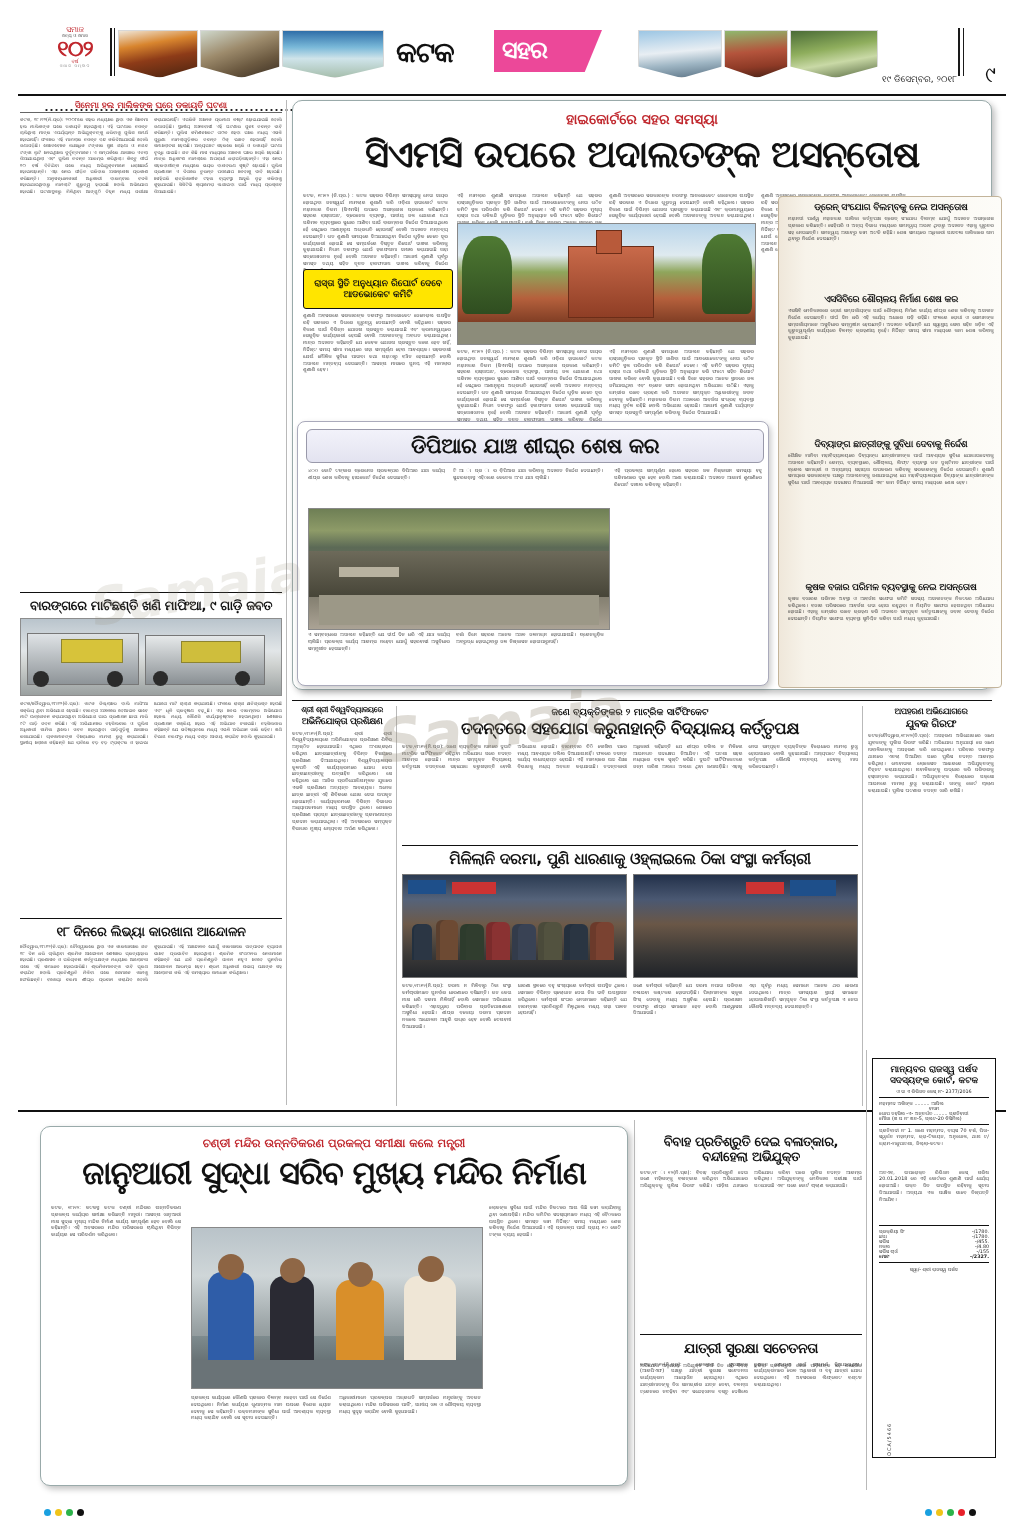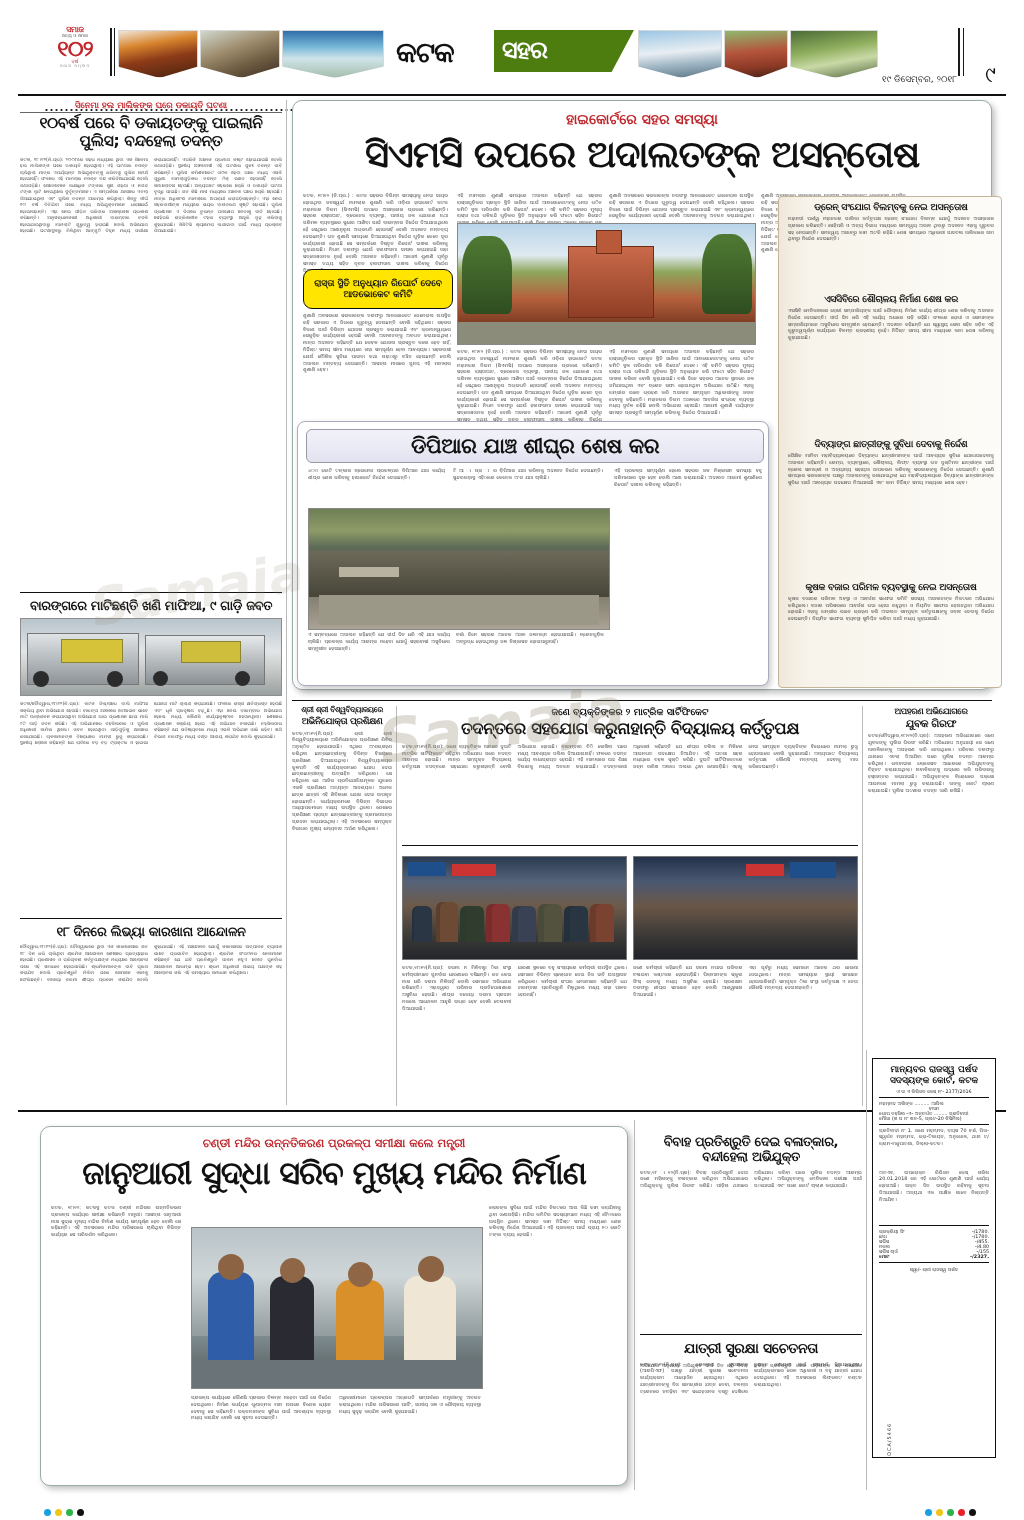--- a/index.html
+++ b/index.html
@@ -14,7 +14,7 @@
     position:absolute;left:44px;top:4px;width:62px;height:54px;
     text-align:center;line-height:1;
   }
-  .mh-logo .l1{font-size:8px;color:#c0272d;font-weight:bold;letter-spacing:-.3px;}
+  .mh-logo .l1{font-size:8px;color:#c0272d;font-weight:normal;letter-spacing:-.3px;}
   .mh-logo .l2{font-size:4.5px;color:#444;}
   .mh-logo .l3{font-size:22px;color:#c0272d;font-weight:bold;letter-spacing:-1px;line-height:.95;}
   .mh-logo .l4{font-size:5px;color:#c0272d;}

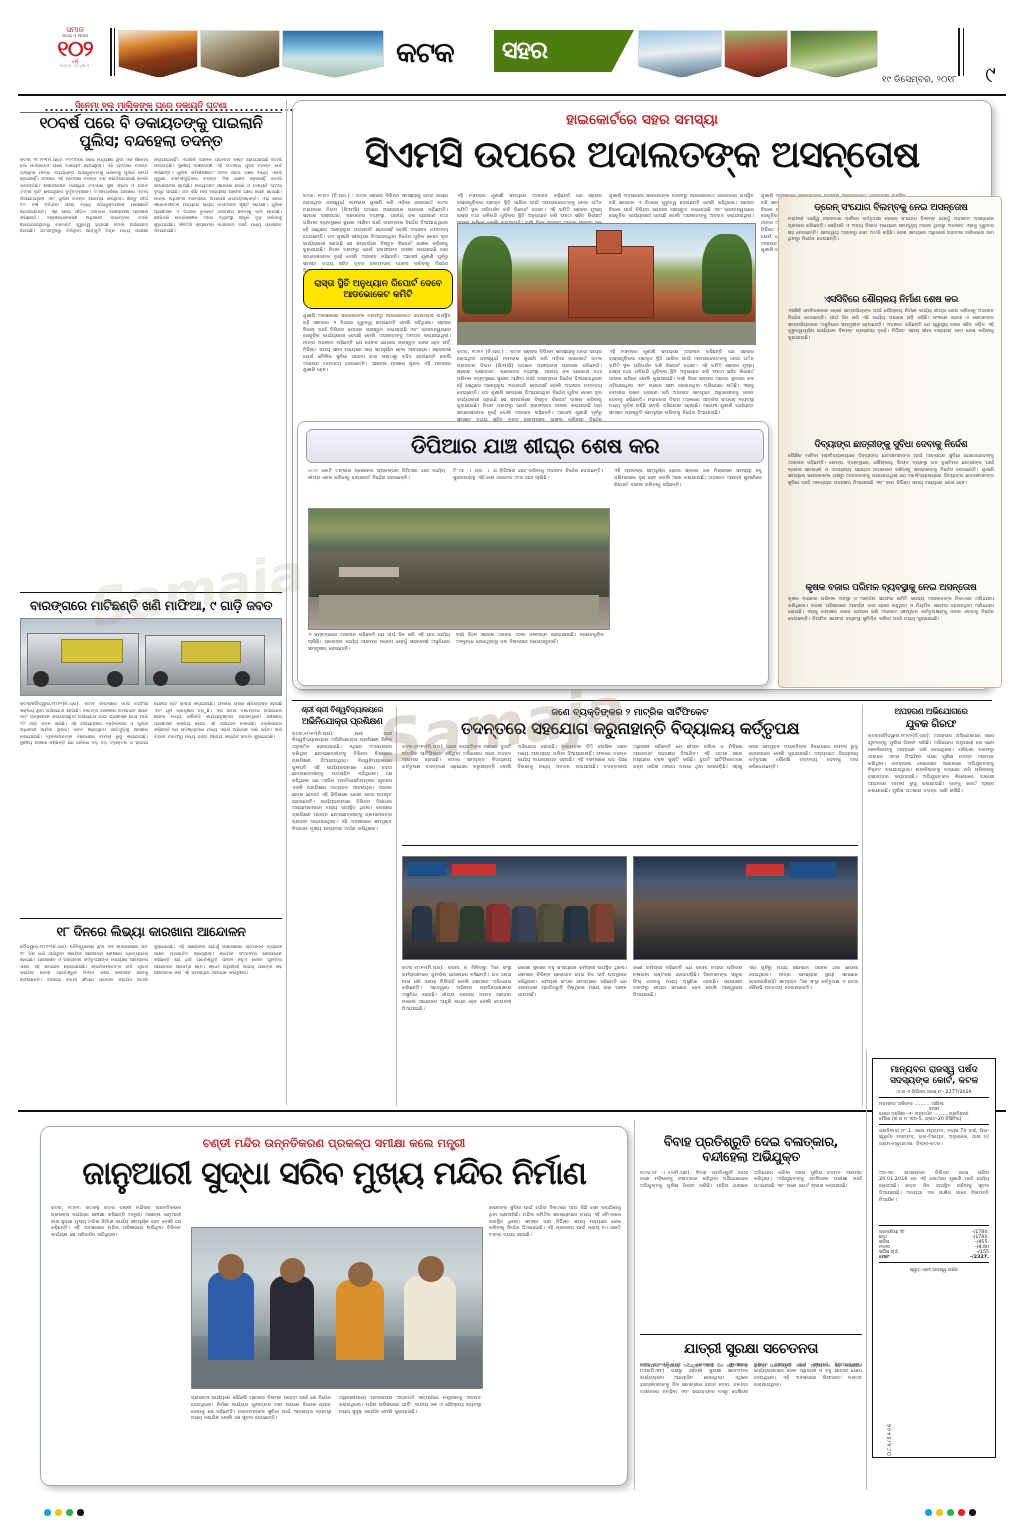--- a/index.html
+++ b/index.html
@@ -32,8 +32,8 @@
   .t7{left:790px;width:86px;background:linear-gradient(170deg,#4a6b36 0%,#8fae5d 40%,#c9d9a6 65%,#596b43 100%);}
   .mh-title{position:absolute;left:396px;top:14px;font-size:28px;font-weight:bold;
             color:#111;letter-spacing:-1px;white-space:nowrap;}
-  .mh-red{position:absolute;left:494px;top:8px;width:108px;height:42px;background:#4d7c0f;
-          clip-path:polygon(0 0,100% 0,84% 100%,0 100%);padding-left:32px;}
+  .mh-red{position:absolute;left:494px;top:8px;width:108px;height:42px;background:#ec4899;
+          clip-path:polygon(0 0,100% 0,84% 100%,0 100%);}
   .mh-red span{color:#fff;font-size:24px;font-weight:bold;position:absolute;left:8px;top:6px;letter-spacing:-1px;}
   .mh-date{position:absolute;left:882px;top:52px;font-size:9px;color:#111;white-space:nowrap;}
   .mh-pg{position:absolute;left:985px;top:40px;font-size:22px;color:#111;}

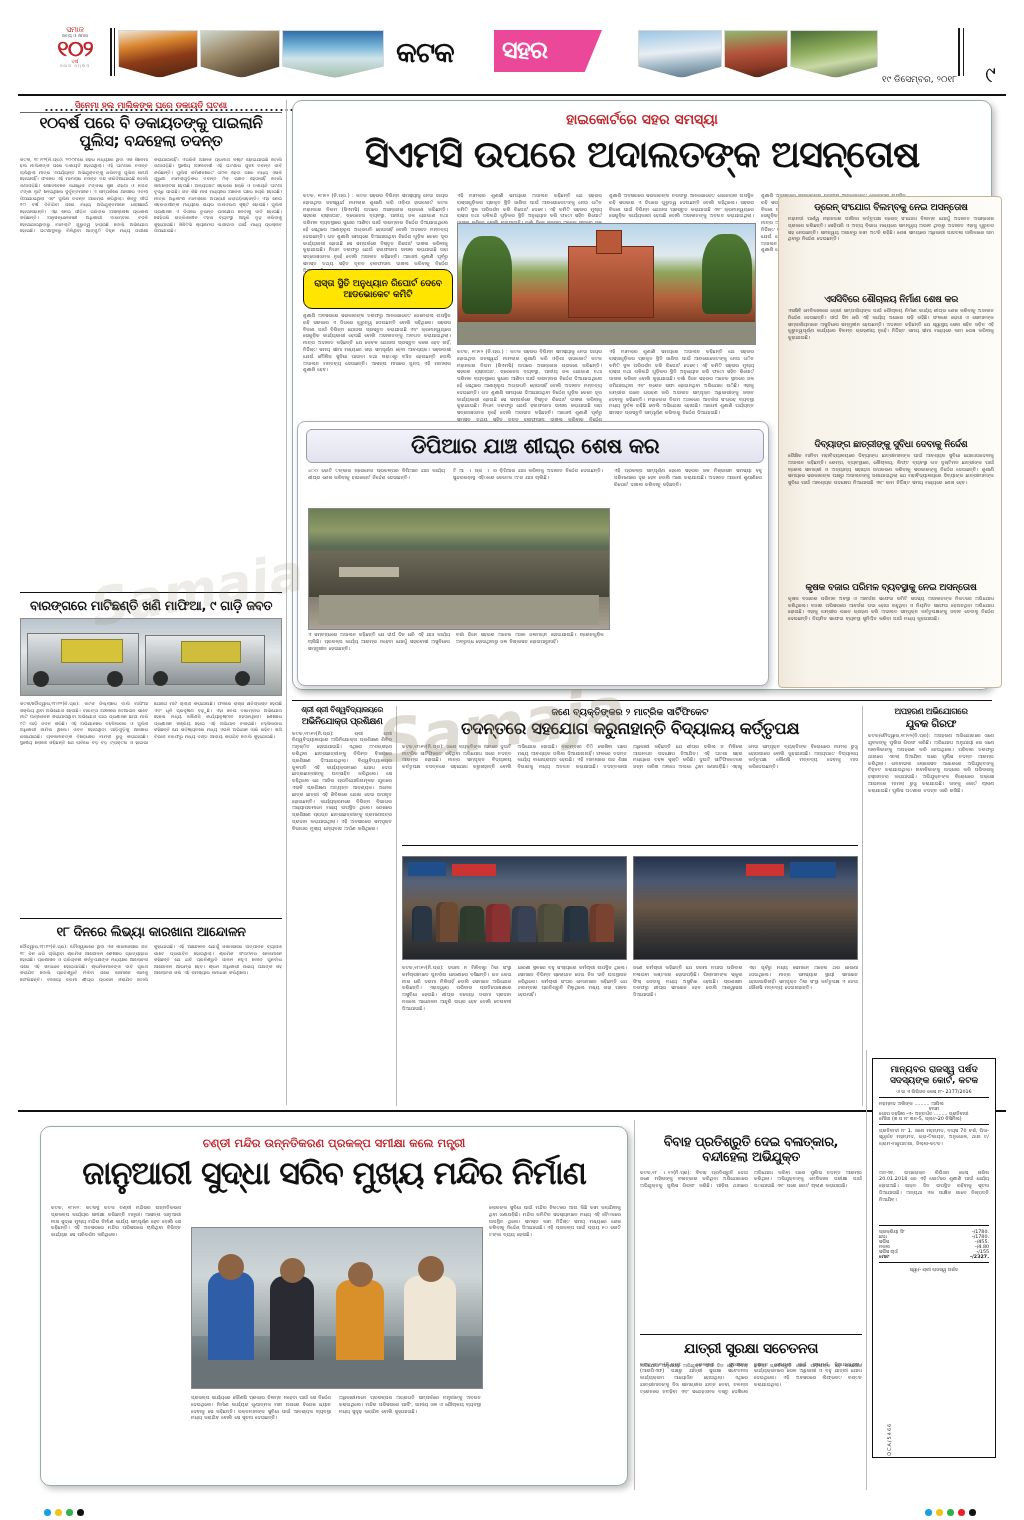--- a/index.html
+++ b/index.html
@@ -144,7 +144,6 @@
 
     <div class="kick" style="font-size:8.5px;">ସିନେମା ହଲ ମାଲିକଙ୍କ ଘରେ ଡକାୟତି ଘଟଣା</div>
     <div class="hrule" style="position:relative;left:0;top:2px;width:100%;height:1px;background:#666;margin-bottom:3px;"></div>
-    <div class="hl" style="font-size:15.5px;margin-top:3px;">୧୦ବର୍ଷ ପରେ ବି ଡକାୟତଙ୍କୁ ପାଇଲାନି ପୁଲିସ; ବନ୍ଦହେଲା ତଦନ୍ତ</div>
     <div class="body-txt c2" style="margin-top:6px;height:450px;">କଟକ, ୧୮।୧୨(ନି.ପ୍ର): ୨୦୦୮ରେ ସହର ମଧ୍ୟରେ ଥିବା ଏକ ସିନେମା ହଲ ମାଲିକଙ୍କ ଘରେ ଡକାୟତି ହୋଇଥିଲା। ଏହି ଘଟଣାର ତଦନ୍ତ ଚାଲିଥିଲା ମାତ୍ର ଏପର୍ଯ୍ୟନ୍ତ ଅଭିଯୁକ୍ତଙ୍କୁ ଧରିବାକୁ ପୁଲିସ ସମର୍ଥ ହୋଇନାହିଁ। ଫଳରେ ଏହି ମାମଲାର ତଦନ୍ତ ବନ୍ଦ କରିଦିଆଯାଇଛି ବୋଲି ଜଣାପଡ଼ିଛି। ସେତେବେଳେ ଲକ୍ଷାଧିକ ଟଙ୍କାର ସୁନା ଗହଣା ଓ ନଗଦ ଟଙ୍କା ଲୁଟି ନେଇଥିଲେ ଦୁର୍ବୃତ୍ତମାନେ। ଏ ସମ୍ପର୍କରେ ଥାନାରେ ଏତଲା ଦିଆଯାଇଥିଲା ଏବଂ ପୁଲିସ ତଦନ୍ତ ଆରମ୍ଭ କରିଥିଲା। କିନ୍ତୁ ଦୀର୍ଘ ୧୦ ବର୍ଷ ବିତିଯିବା ପରେ ମଧ୍ୟ ଅଭିଯୁକ୍ତମାନେ ଧରାଛୋଇଁ ହୋଇନାହାନ୍ତି। ଏହା ନେଇ ପୀଡ଼ିତ ପରିବାର ଅସନ୍ତୋଷ ପ୍ରକାଶ କରିଛନ୍ତି। ଅନୁସନ୍ଧାନକାରୀ ଅଧିକାରୀ ବାରମ୍ବାର ବଦଳି ହୋଇଯାଇଥିବାରୁ ମାମଲାଟି ଗୁରୁତ୍ୱ ହରାଇଛି ବୋଲି ଅଭିଯୋଗ ହୋଇଛି। ଘଟଣାସ୍ଥଳରୁ ମିଳିଥିବା ଆଙ୍ଗୁଠି ଚିହ୍ନ ମଧ୍ୟ ପରୀକ୍ଷା କରାଯାଇନାହିଁ। ଏପରିକି ଅନେକ ପ୍ରମାଣ ନଷ୍ଟ ହୋଇଯାଇଛି ବୋଲି ଜଣାପଡ଼ିଛି। ସ୍ଥାନୀୟ ଅଞ୍ଚଳବାସୀ ଏହି ଘଟଣାର ପୁନଃ ତଦନ୍ତ ଦାବି କରିଛନ୍ତି। ପୁଲିସ କମିଶନରେଟ ଗଠନ ହେବା ପରେ ମଧ୍ୟ ଏଭଳି ପୁରୁଣା ମାମଲାଗୁଡ଼ିକର ତଦନ୍ତ ଠିକ୍ ଭାବେ ହେଉନାହିଁ ବୋଲି ସମାଲୋଚନା ହେଉଛି। ଅନ୍ୟପଟେ ସହରରେ ଚୋରି ଓ ଡକାୟତି ଘଟଣା ବୃଦ୍ଧି ପାଇଛି। ଗତ କିଛି ମାସ ମଧ୍ୟରେ ଅନେକ ଘରେ ଚୋରି ହୋଇଛି। ମାତ୍ର ଅଧିକାଂଶ ମାମଲାରେ ଅପରାଧୀ ଧରାପଡ଼ିନାହାନ୍ତି। ଏହା ନେଇ ସହରବାସୀଙ୍କ ମଧ୍ୟରେ ଭୟର ବାତାବରଣ ସୃଷ୍ଟି ହୋଇଛି। ପୁଲିସ ପ୍ରଶାସନ ଏ ଦିଗରେ ତୁରନ୍ତ ପଦକ୍ଷେପ ନେବାକୁ ଦାବି ହୋଇଛି। ସେହିପରି ରାତ୍ରିକାଳୀନ ଟହଲ ବ୍ୟବସ୍ଥା ଆହୁରି ଦୃଢ଼ କରିବାକୁ କୁହାଯାଇଛି। ସିସିଟିଭି କ୍ୟାମେରା ଲଗାଇବା ପାଇଁ ମଧ୍ୟ ପ୍ରସ୍ତାବ ଦିଆଯାଇଛି।</div>
   </div>
 

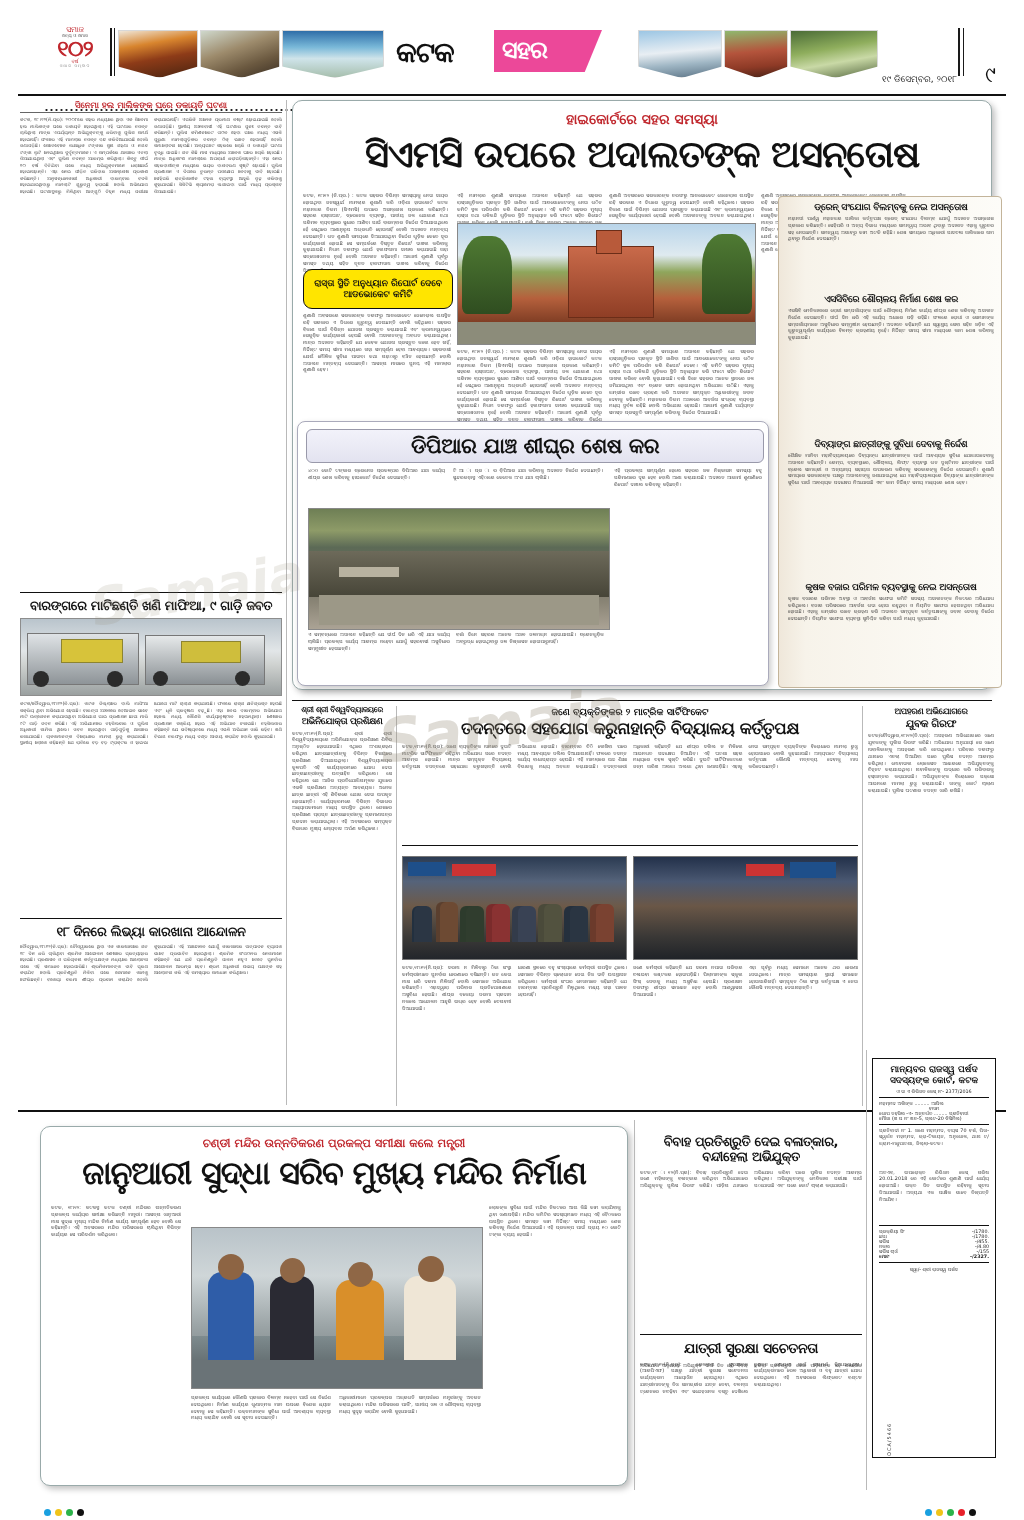--- a/index.html
+++ b/index.html
@@ -61,7 +61,7 @@
   .body-txt.c2{column-count:2;column-gap:6px;}
   .body-txt.c4{column-count:4;column-gap:6px;}
   .yellowbox{
-    background:#ffe500;border:1px solid #111;border-radius:9px;
+    background:#ffe500;border:1px solid #111;border-radius:3px;
     color:#111;font-weight:bold;text-align:center;line-height:1.25;
     display:flex;align-items:center;justify-content:center;
   }

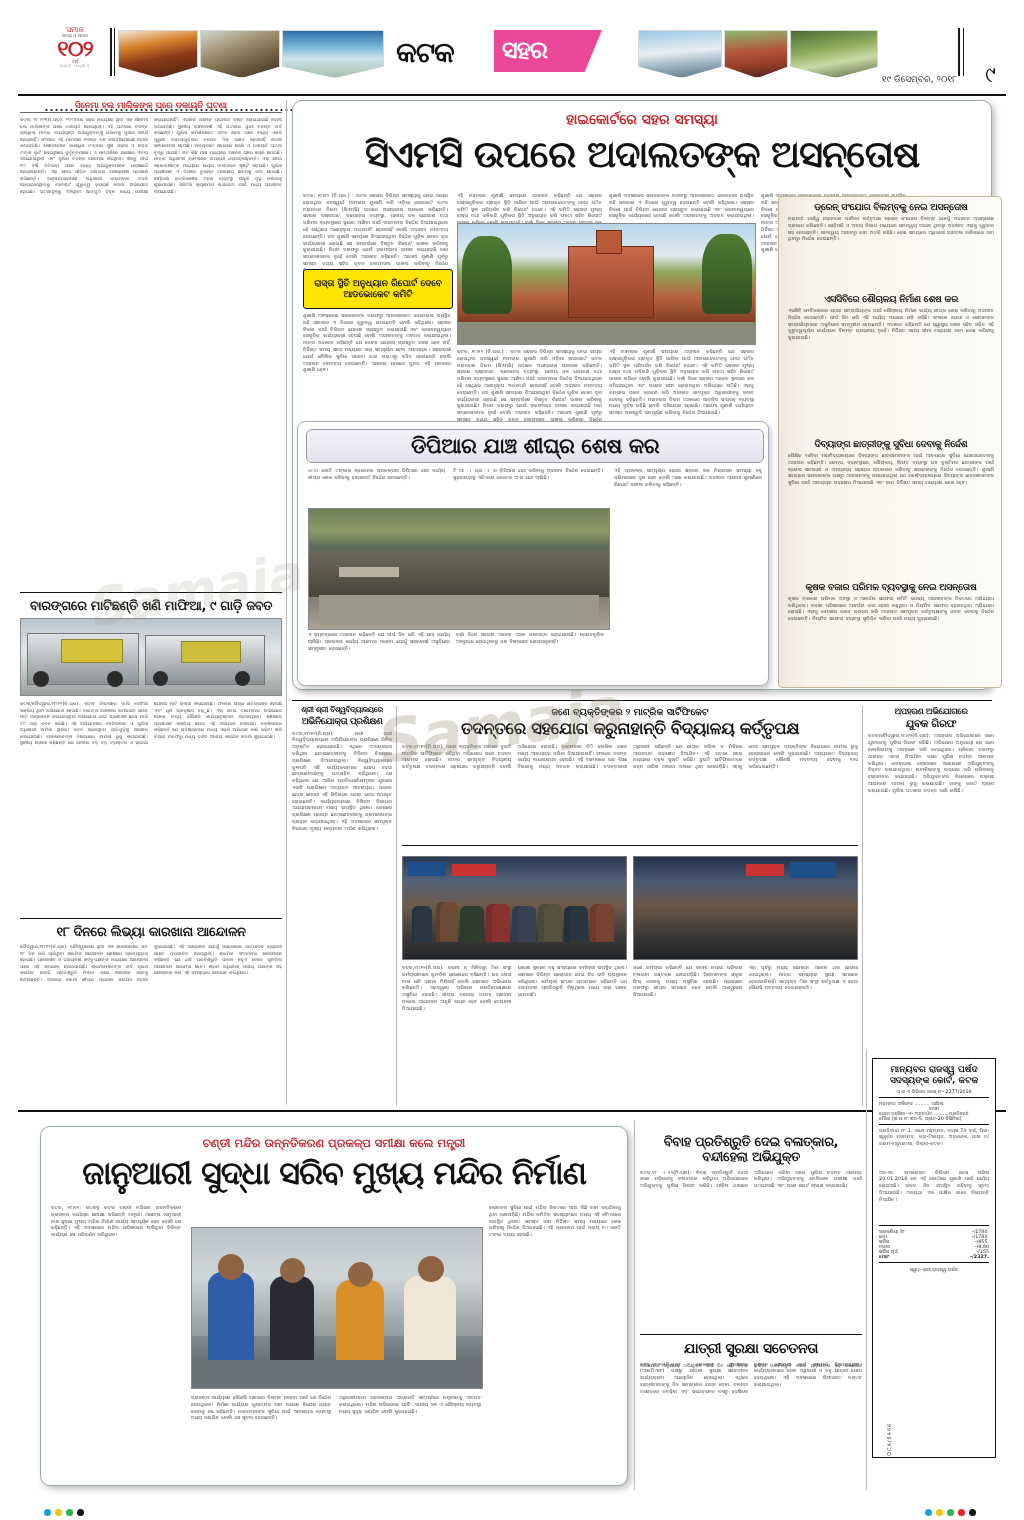--- a/index.html
+++ b/index.html
@@ -257,6 +257,7 @@
 
   <div class="hrule" style="left:402px;top:845px;width:456px;height:1px;background:#111;"></div>
   <div class="box" style="left:402px;top:850px;width:456px;">
+    <div class="hl" style="font-size:15.5px;">ମିଳିଲାନି ଦରମା, ପୁଣି ଧାରଣାକୁ ଓହ୍ଲାଇଲେ ଠିକା ସଂସ୍ଥା କର୍ମଚାରୀ</div>
     <div style="position:relative;display:flex;gap:6px;margin-top:6px;">
       <div style="flex:1;height:102px;border:1px solid #777;
                   background:linear-gradient(180deg,#2b3b52 0%,#55637a 24%,#6d5a49 48%,#3c3a38 78%,#23262b 100%);">

